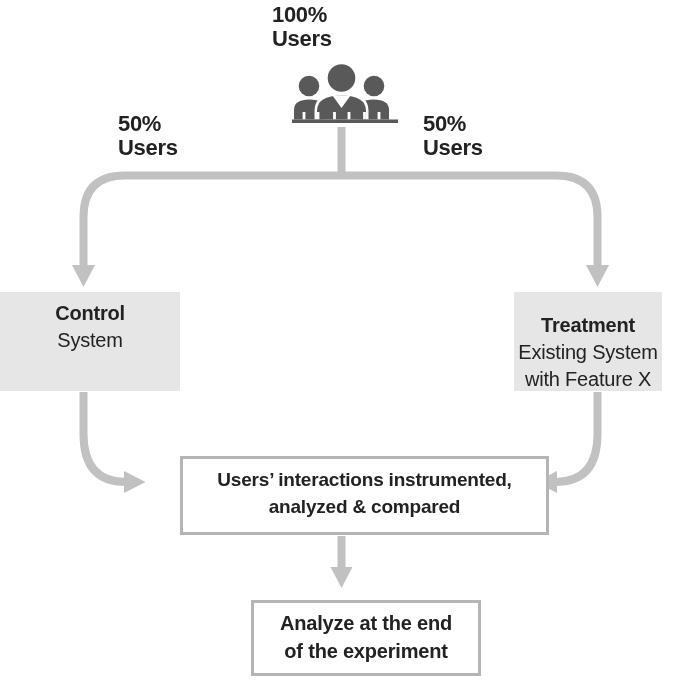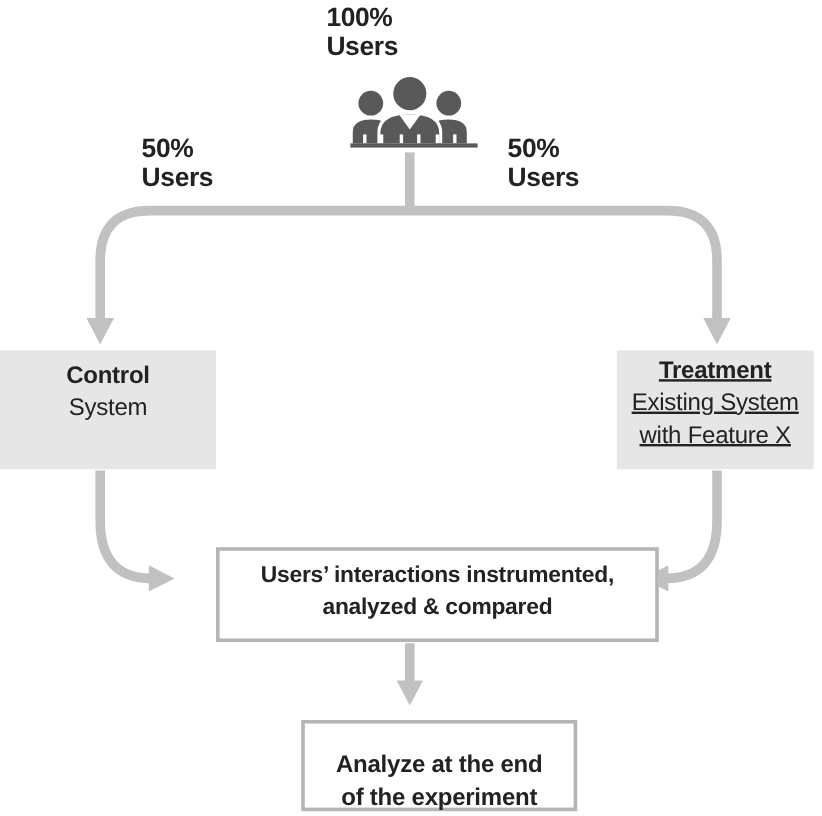--- a/index.html
+++ b/index.html
@@ -21,7 +21,7 @@
   .box-fill { background:#e6e6e6; }
   .box-outline { background:#ffffff; border:3px solid #b5b5b5;margin-left:24px; }
   .box-control   { left:0px;   top:292px; width:180px; height:99px; padding-top:8px; }
-  .box-treatment { left:514px; top:292px; width:164px; height:99px; padding-top:4px;text-decoration:underline; }
+  .box-treatment { left:514px; top:292px; width:148px; height:99px; padding-top:20px; }
   .box-analysis  { left:156px; top:456px; width:369px; height:79px; padding-top:7px; }
   .box-analysis .line   { font-size:19px; font-weight:bold; line-height:27px; white-space:nowrap; }
   .box-conclusion { left:227px; top:600px; width:230px; height:76px; padding-top:20px; }

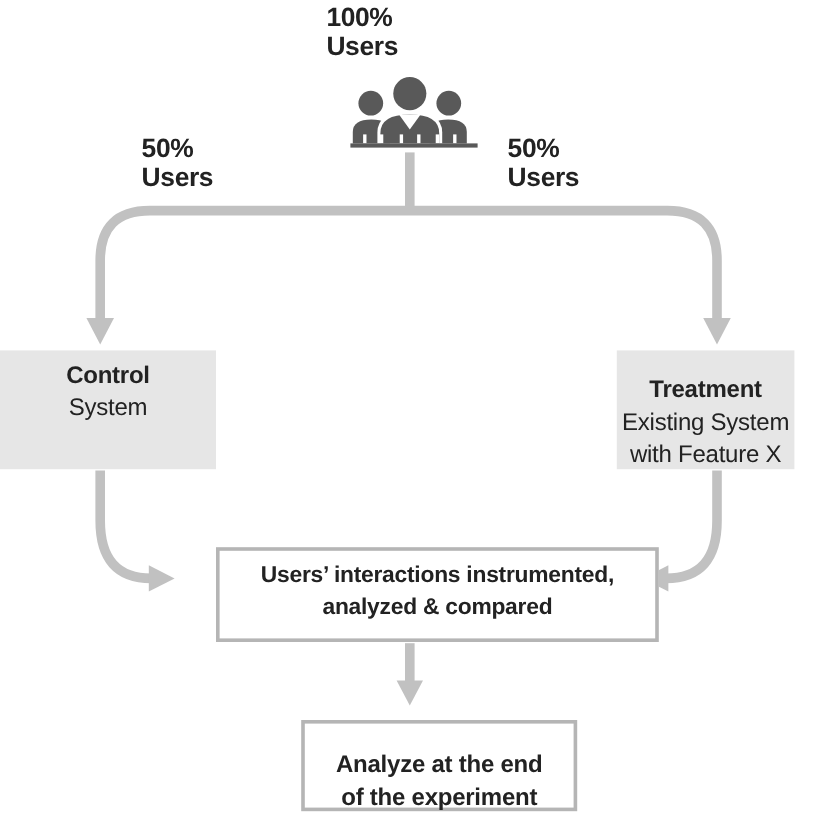--- a/index.html
+++ b/index.html
@@ -24,7 +24,7 @@
   .box-treatment { left:514px; top:292px; width:148px; height:99px; padding-top:20px; }
   .box-analysis  { left:156px; top:456px; width:369px; height:79px; padding-top:7px; }
   .box-analysis .line   { font-size:19px; font-weight:bold; line-height:27px; white-space:nowrap; }
-  .box-conclusion { left:227px; top:600px; width:230px; height:76px; padding-top:20px; }
+  .box-conclusion { left:227px; top:600px; width:230px; height:76px; padding-top:6px; }
   .box-conclusion .line { font-size:20px; font-weight:bold; line-height:28px; white-space:nowrap; }
 </style>
 </head>

